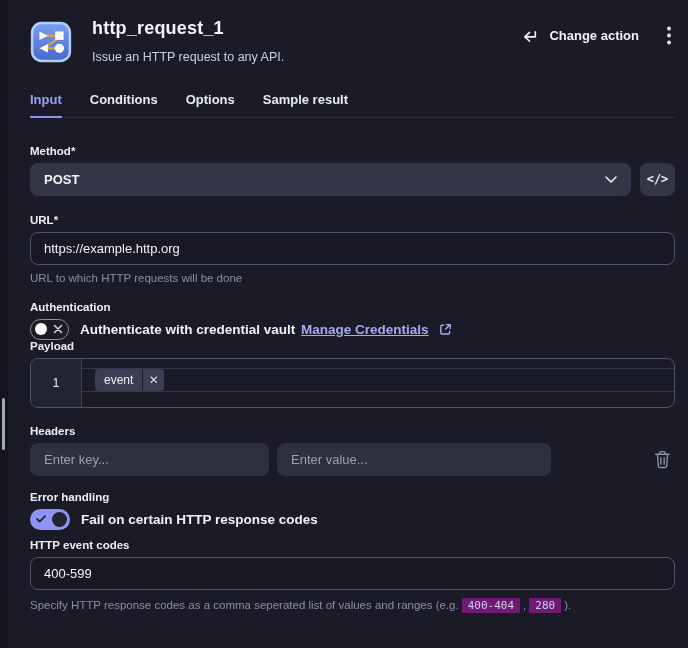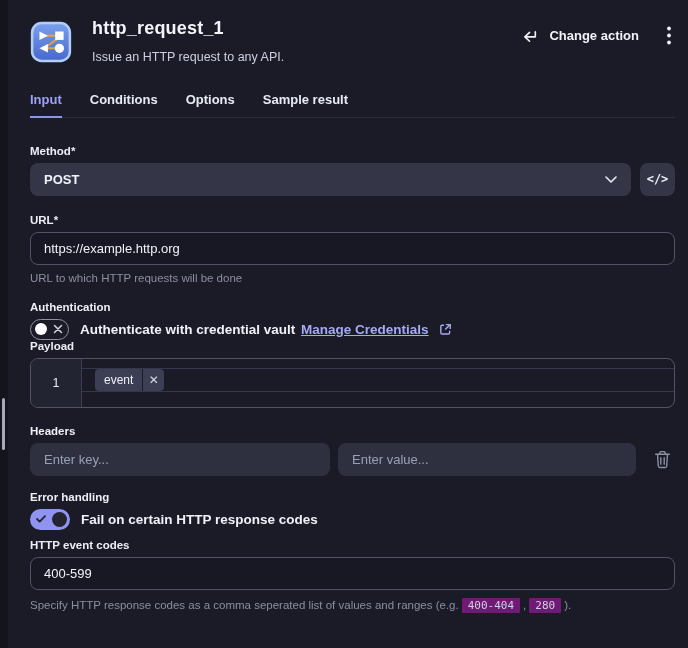--- a/index.html
+++ b/index.html
@@ -77,7 +77,7 @@
   .headers-row { display: flex; align-items: center; gap: 8px; }
   .input-filled { height: 33px; background: #2e303f; border: none; border-radius: 8px; color: #f2f3f8; font-size: 13px; padding: 0 14px; outline: none; }
   .input-filled::placeholder { color: #9aa0b4; }
-  .key-input { width: 300px; }
+  .key-input { width: 239px; }
   .value-input { width: 298px; }
   .trash-btn { margin-left: auto; margin-right: 4px; cursor: pointer; display: flex; }
 

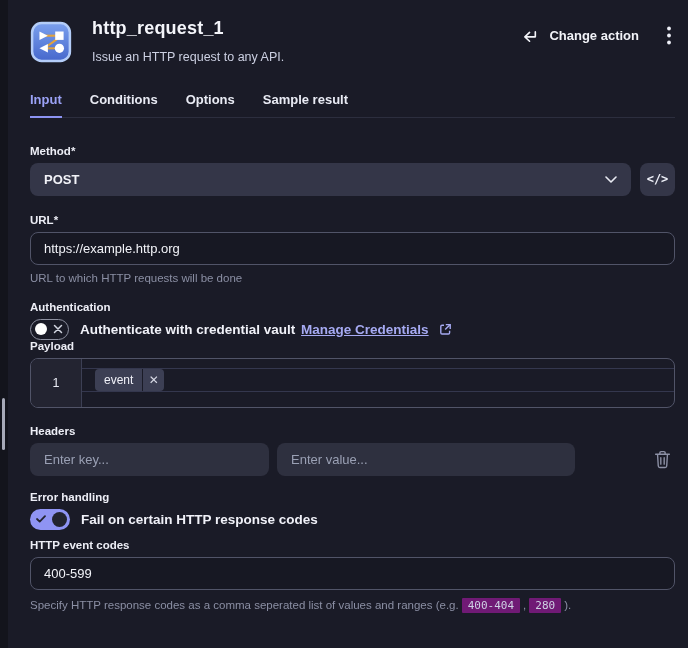--- a/index.html
+++ b/index.html
@@ -78,7 +78,7 @@
   .input-filled { height: 33px; background: #2e303f; border: none; border-radius: 8px; color: #f2f3f8; font-size: 13px; padding: 0 14px; outline: none; }
   .input-filled::placeholder { color: #9aa0b4; }
   .key-input { width: 239px; }
-  .value-input { width: 298px; }
+  .value-input { width: 274px; }
   .trash-btn { margin-left: auto; margin-right: 4px; cursor: pointer; display: flex; }
 
   

